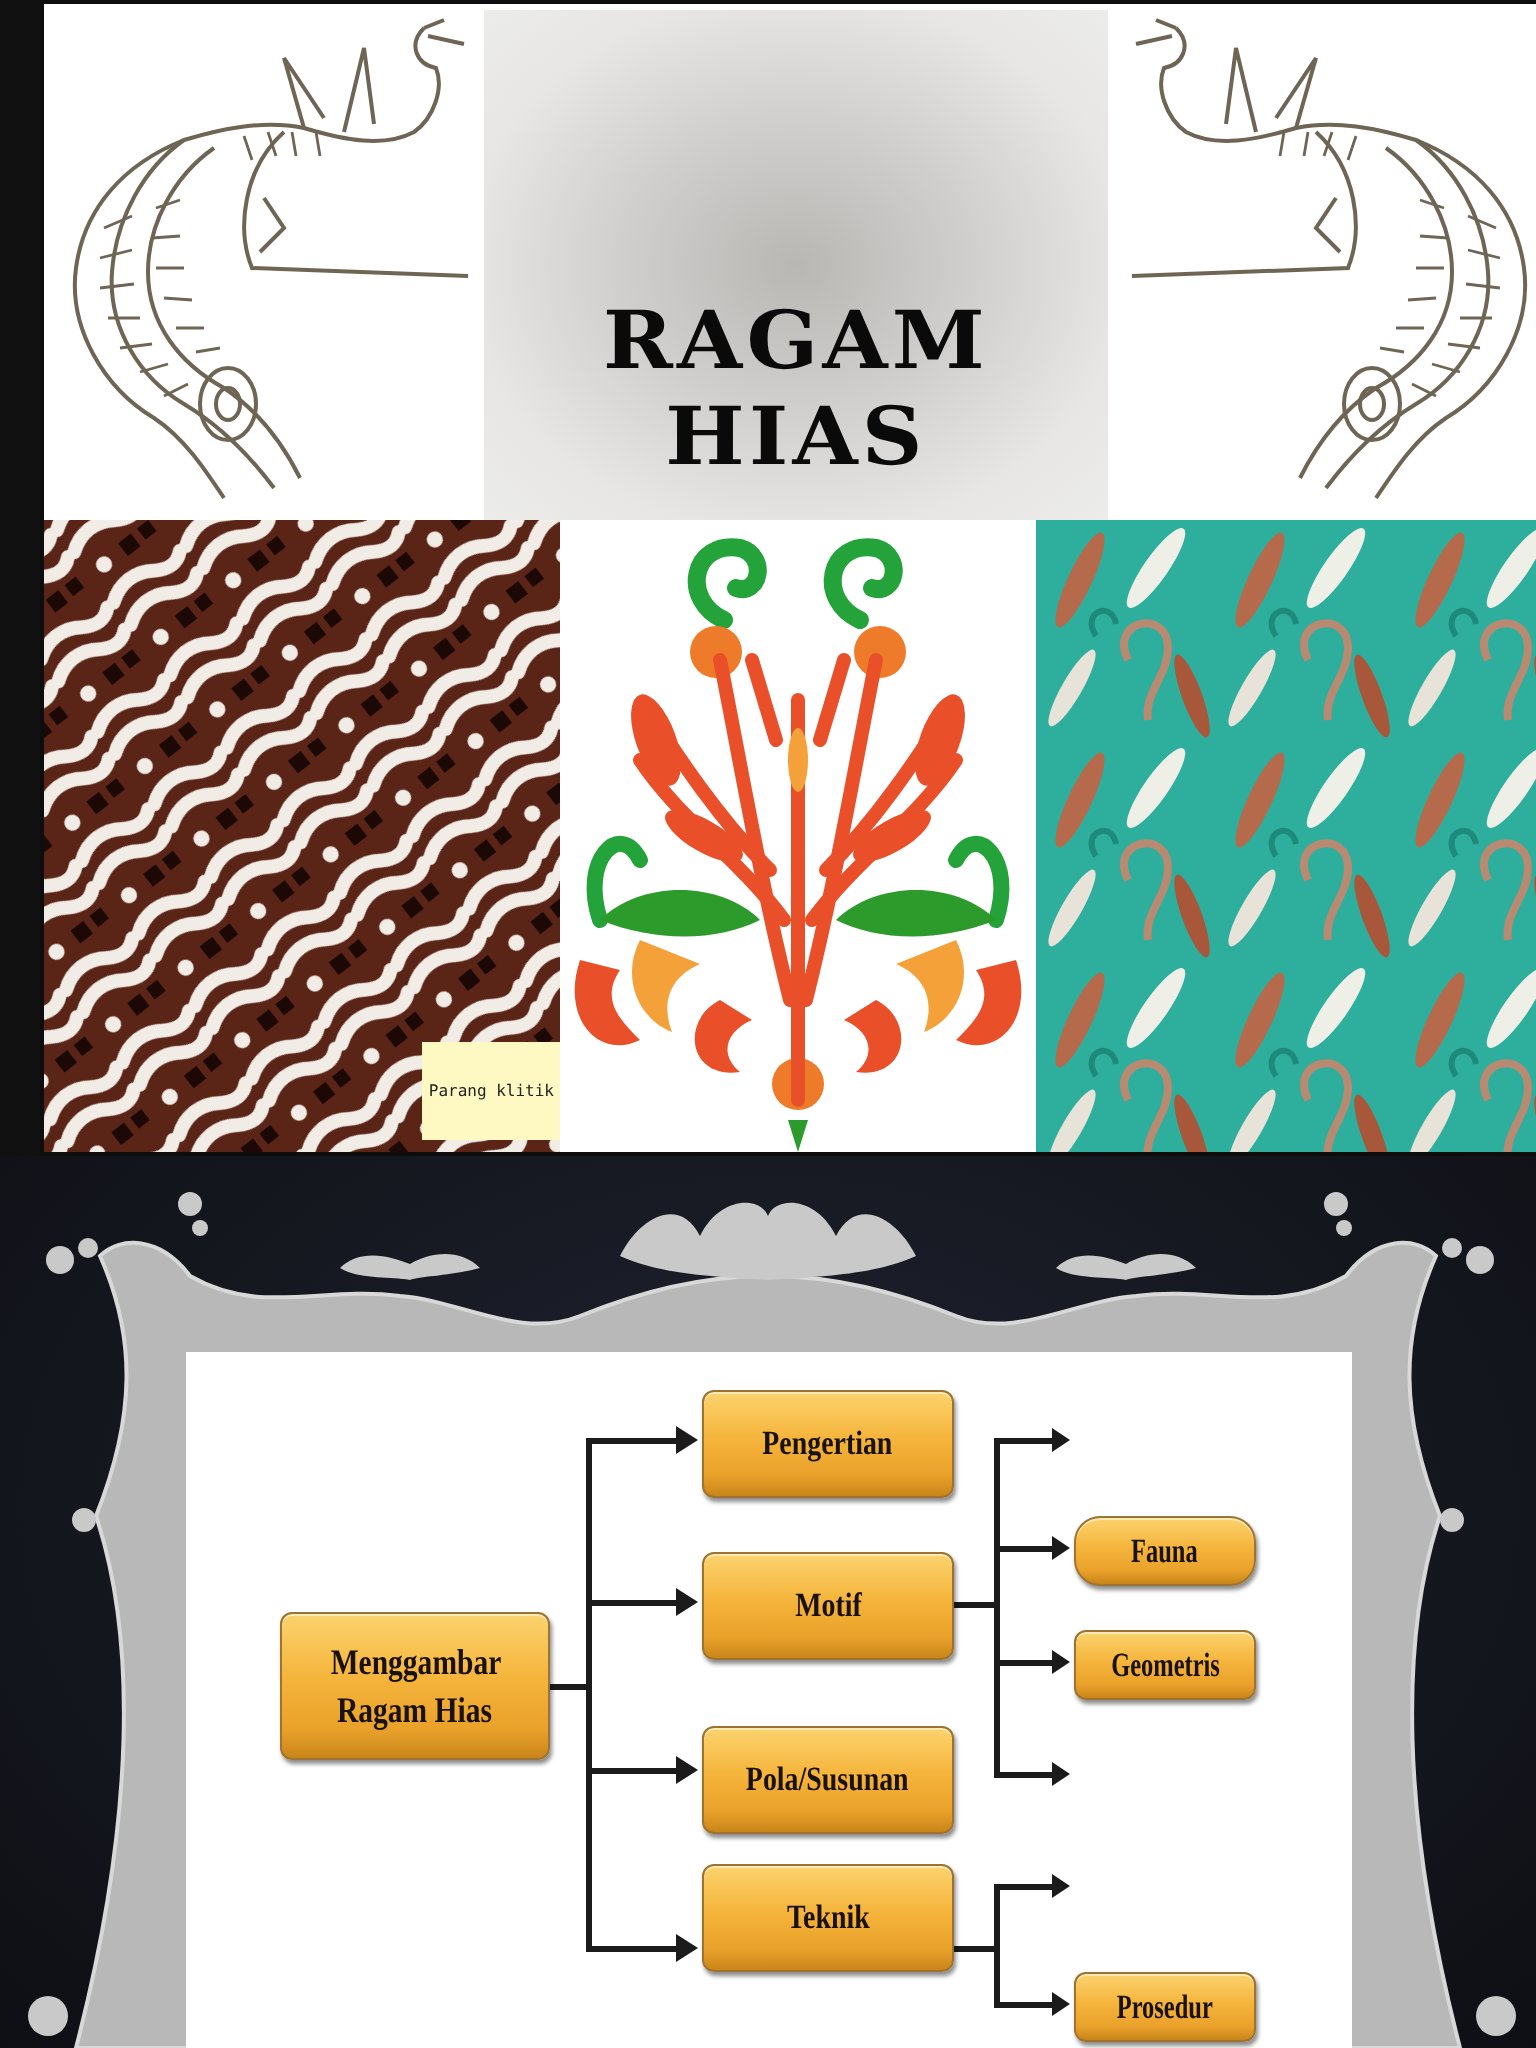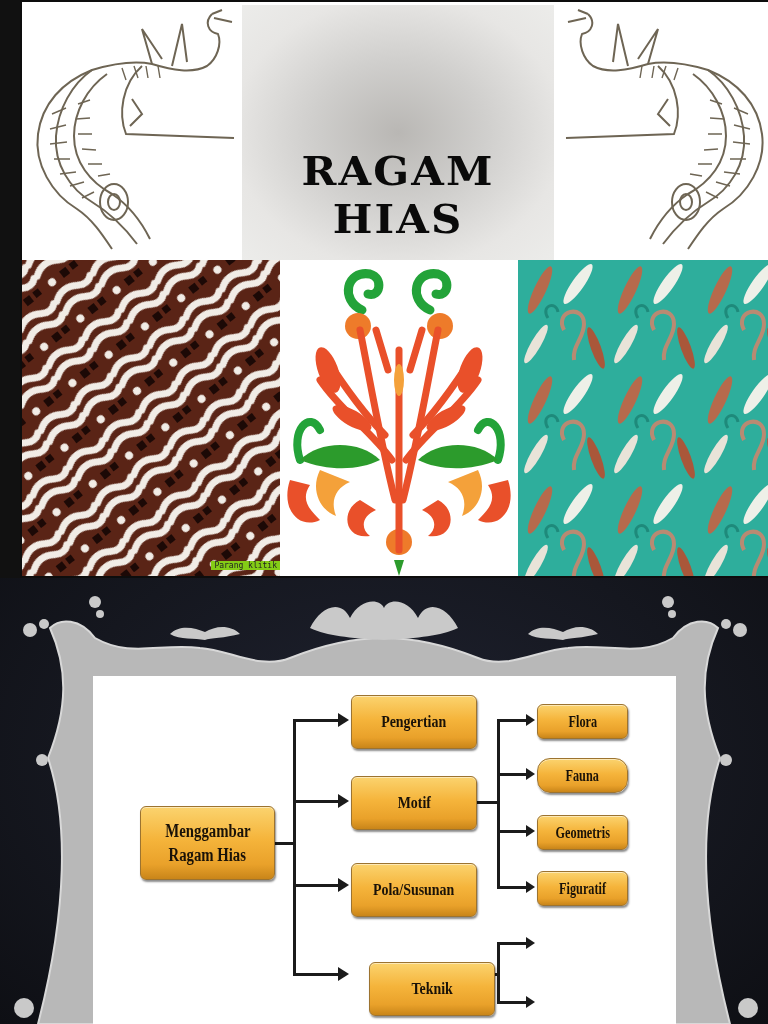--- a/index.html
+++ b/index.html
@@ -22,8 +22,8 @@
   .photo.flower { left: 260px; width: 238px; background: #fff; }
   .photo.teal { left: 498px; width: 268px; background: #2eae9c; }
   .photo svg { display: block; }
-  .caption { position: absolute; right: 0; bottom: 6px; background: #84cc16; color: #222;
-    font-family: "DejaVu Sans Mono", monospace; font-size: 8px; padding: 0 3px; }
+  .caption { position: absolute; right: 0; bottom: 6px; background: #fef9c3; color: #222;
+    font-family: "DejaVu Sans Mono", monospace; font-size: 8px; padding: 20px 3px; }
 
   
   .slide2 { position: absolute; left: 0; top: 578px; width: 768px; height: 446px;

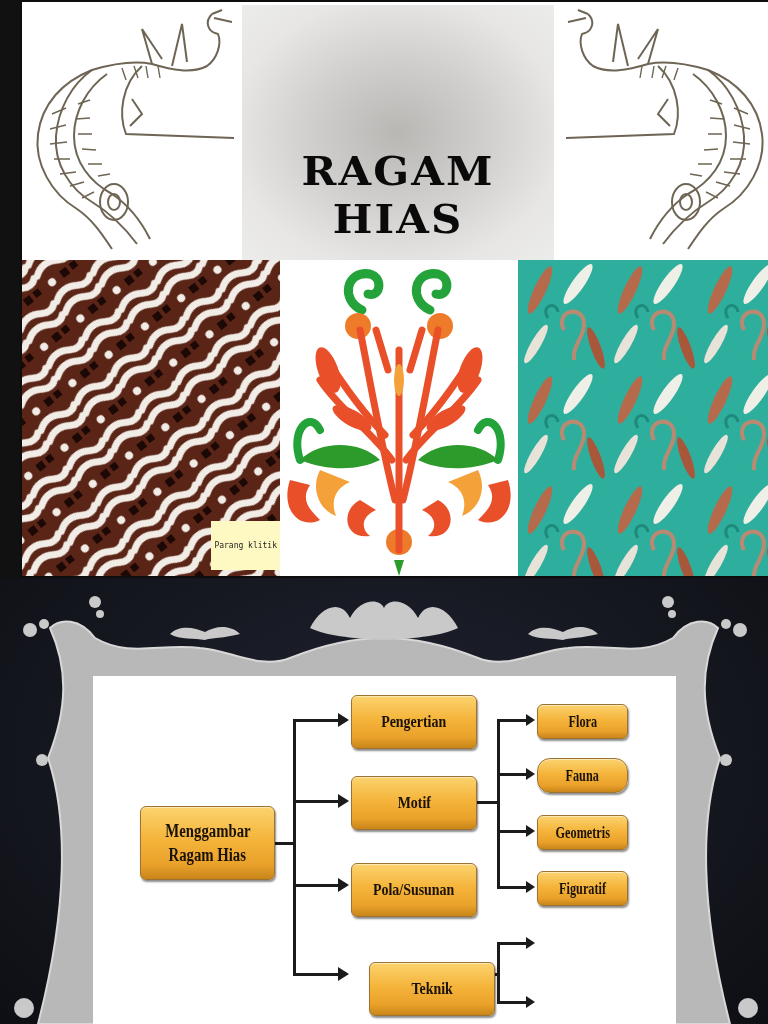--- a/index.html
+++ b/index.html
@@ -250,9 +250,6 @@
     <span>Teknik</span>
   </div>
 
-  <div class="box small" style="left:537px; top:126px; width:89px; height:33px;">
-    <span>Flora</span>
-  </div>
   <div class="box small" style="left:537px; top:180px; width:89px; height:33px;border-radius:13px;">
     <span>Fauna</span>
   </div>

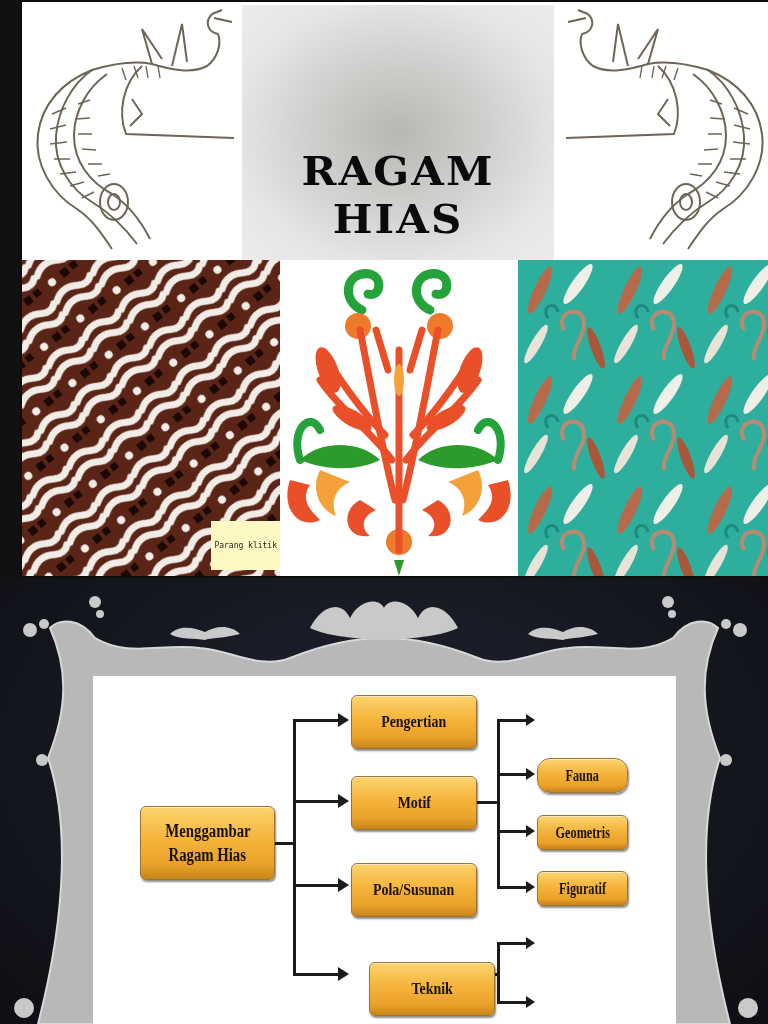--- a/index.html
+++ b/index.html
@@ -256,9 +256,6 @@
   <div class="box small" style="left:537px; top:237px; width:89px; height:33px;text-align:right;">
     <span>Geometris</span>
   </div>
-  <div class="box small" style="left:537px; top:293px; width:89px; height:33px;">
-    <span>Figuratif</span>
-  </div>
 </div>
 
 </body></html>

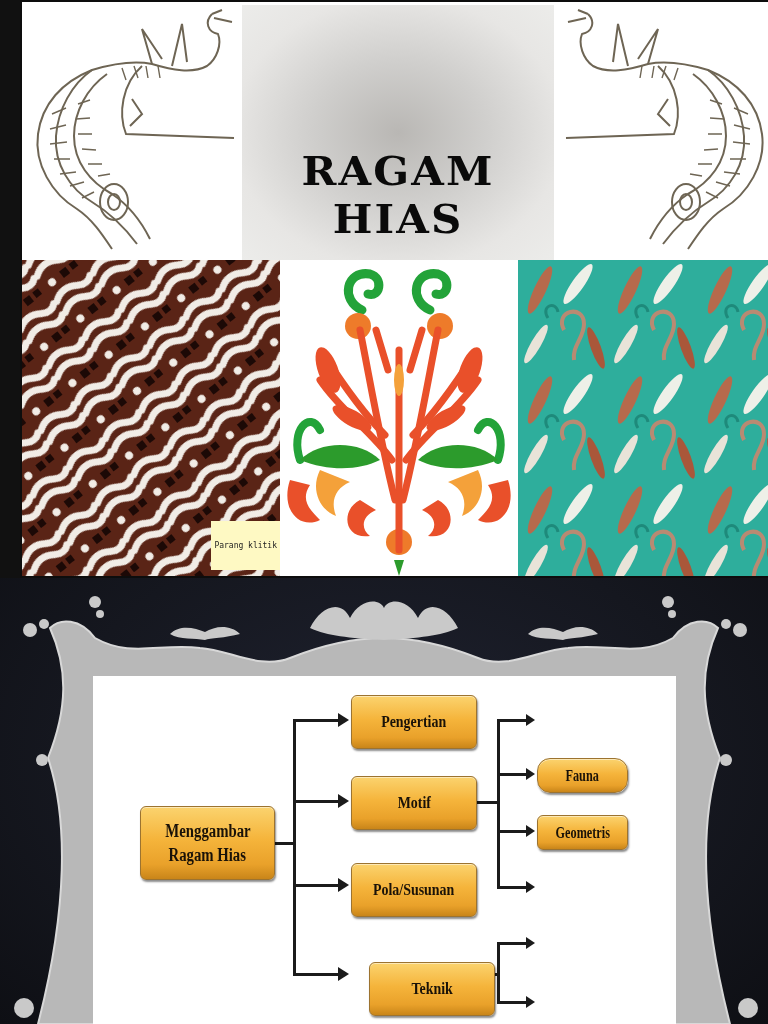--- a/index.html
+++ b/index.html
@@ -246,7 +246,7 @@
   <div class="box" style="left:351px; top:285px; width:124px; height:52px;">
     <span>Pola/Susunan</span>
   </div>
-  <div class="box" style="left:351px; top:384px; width:124px; height:52px;margin-left:18px;">
+  <div class="box" style="left:351px; top:354px; width:124px; height:52px;">
     <span>Teknik</span>
   </div>
 

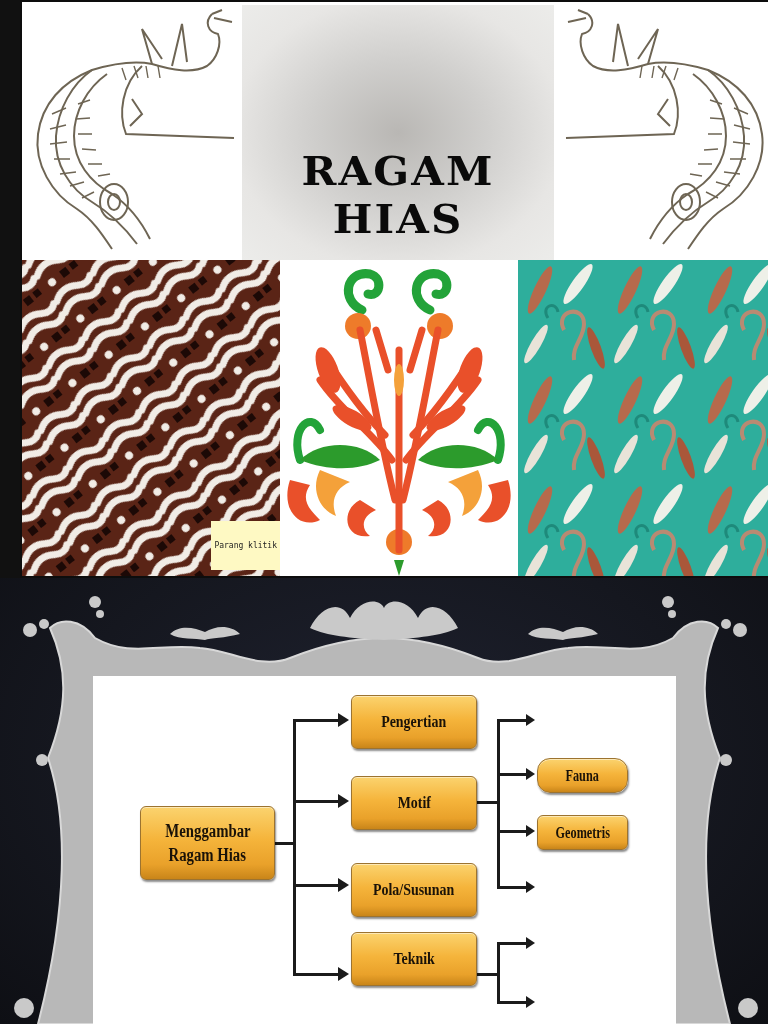--- a/index.html
+++ b/index.html
@@ -256,6 +256,9 @@
   <div class="box small" style="left:537px; top:237px; width:89px; height:33px;text-align:right;">
     <span>Geometris</span>
   </div>
+  <div class="box small" style="left:537px; top:408px; width:89px; height:33px;">
+    <span>Prosedur</span>
+  </div>
 </div>
 
 </body></html>

